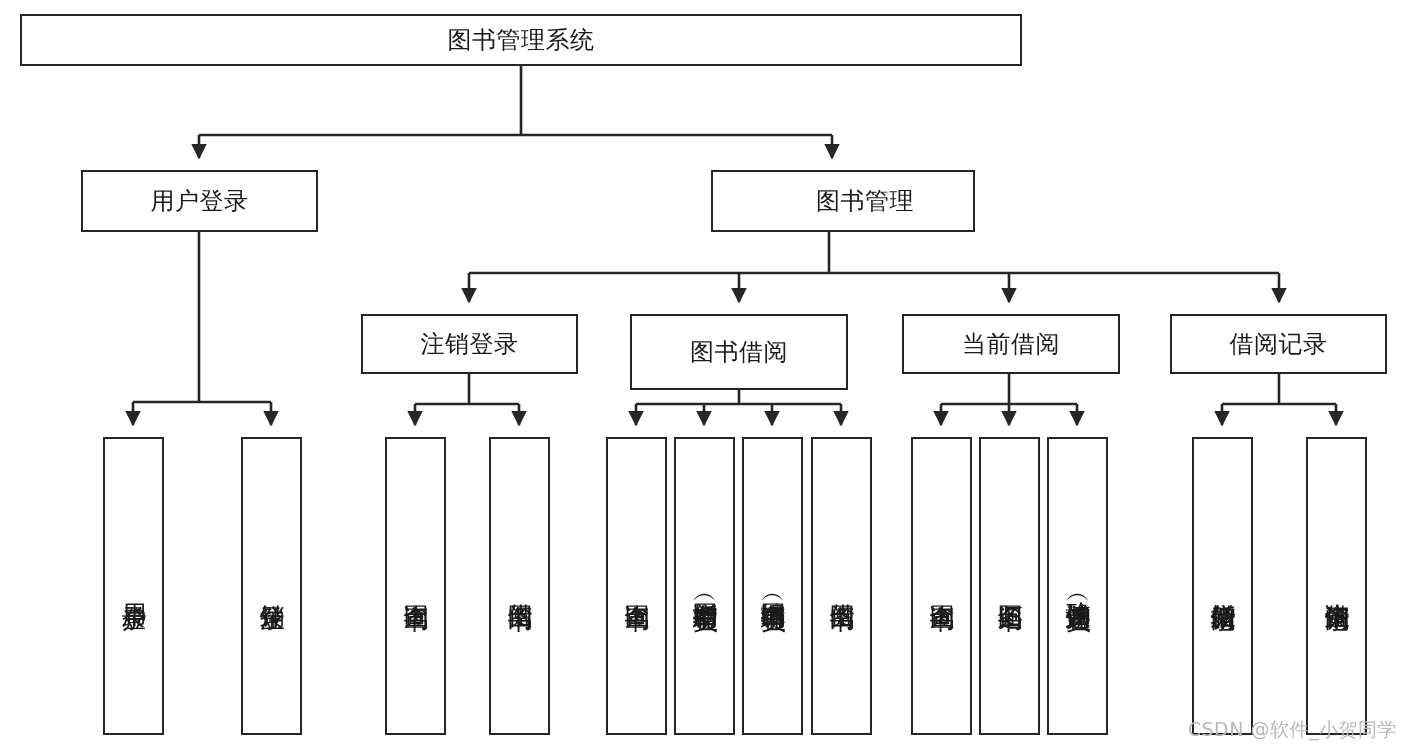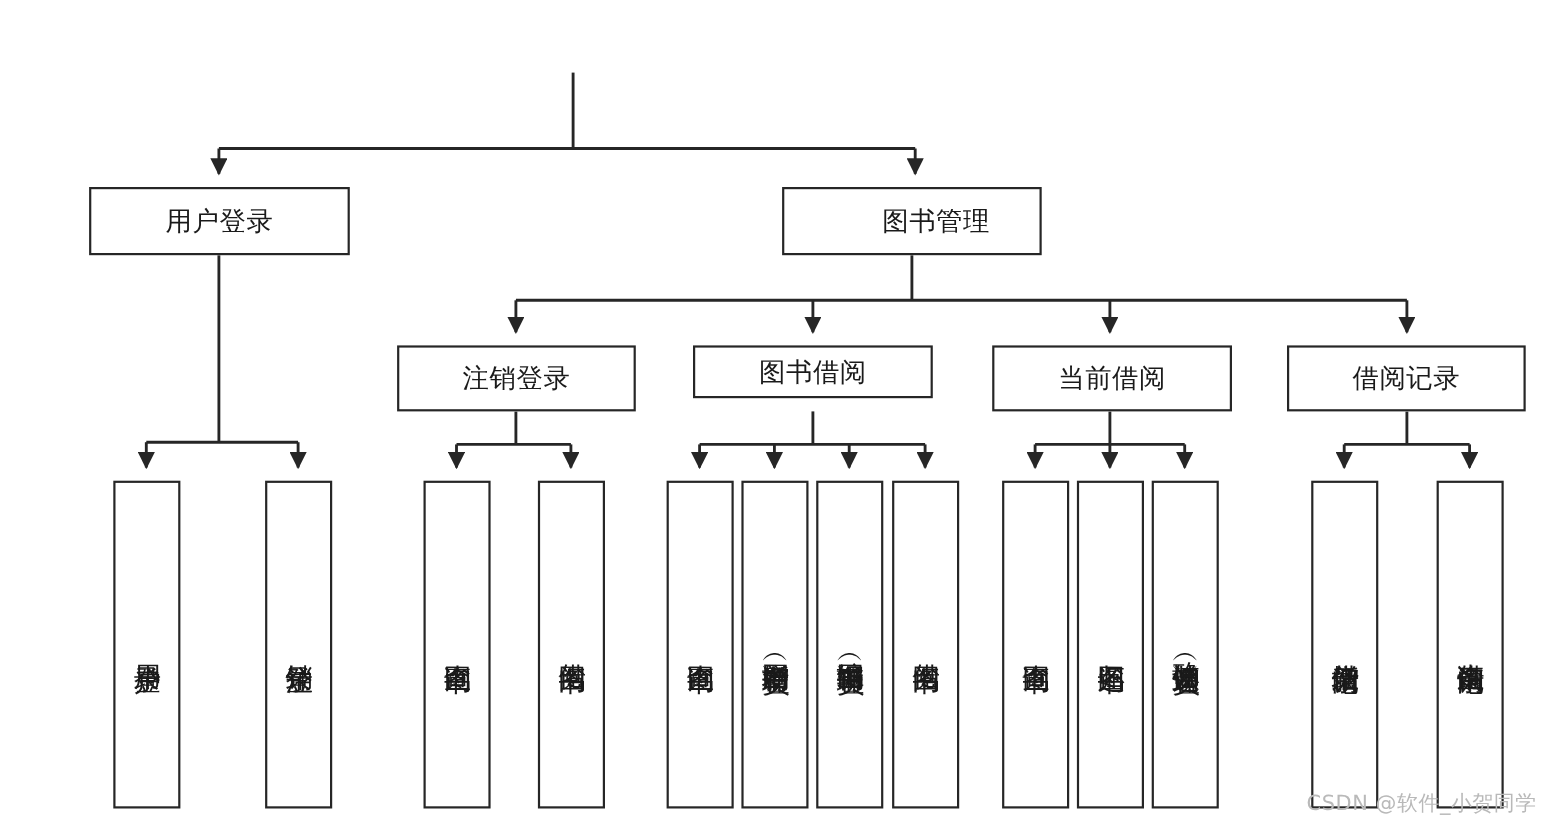--- a/index.html
+++ b/index.html
@@ -121,6 +121,9 @@
     </g>
   </svg>
 
+  <div class="node horiz" style="left:20px; top:14px; width:1002px; height:52px;">
+    <span class="label">图书管理系统</span>
+  </div>
 
   <div class="node horiz" style="left:81px; top:170px; width:237px; height:62px;">
     <span class="label">用户登录</span>

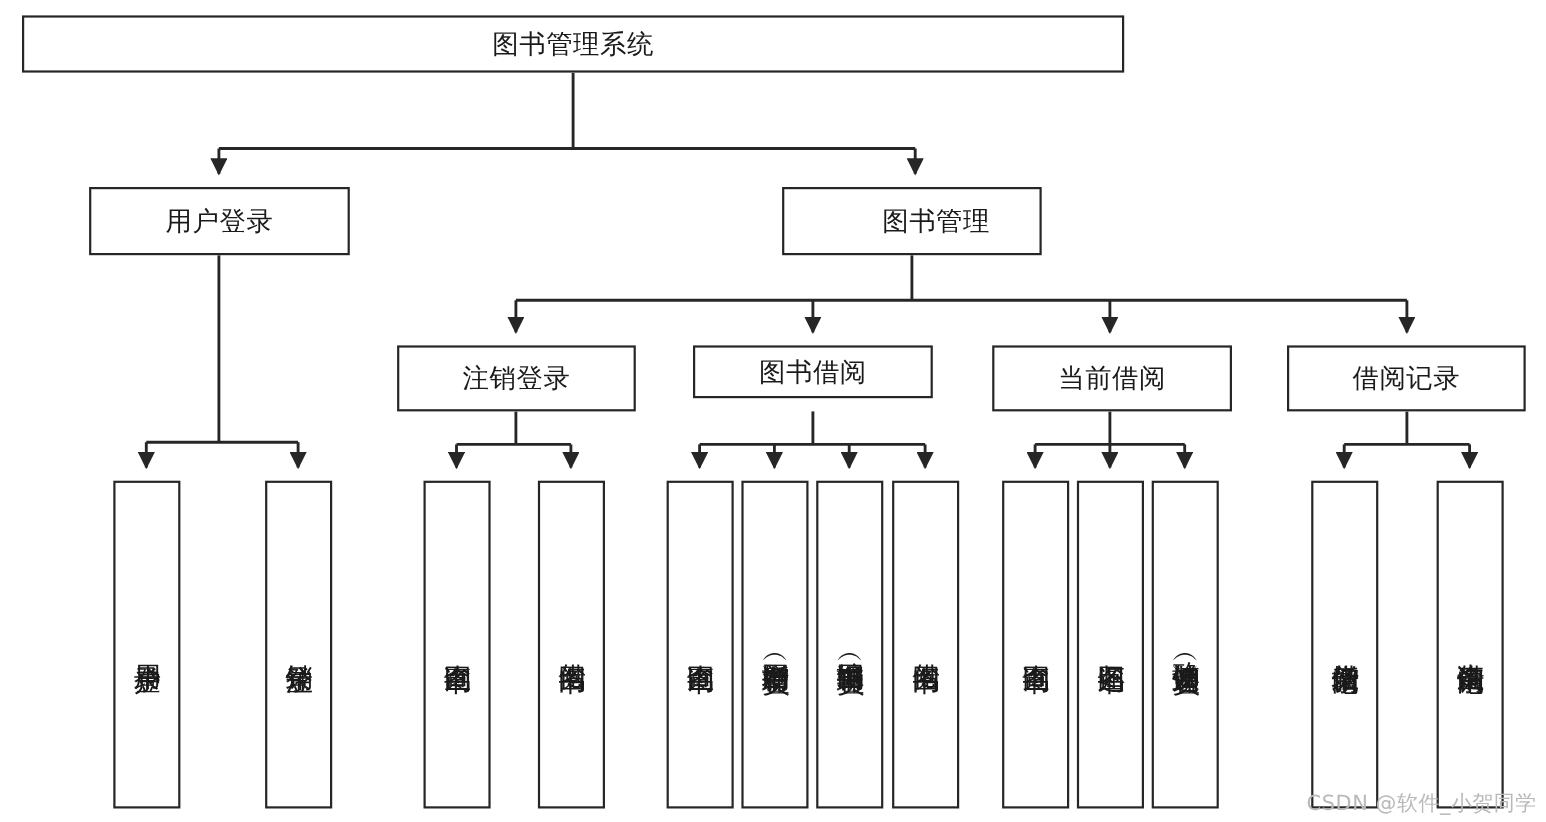--- a/index.html
+++ b/index.html
@@ -128,7 +128,7 @@
   <div class="node horiz" style="left:81px; top:170px; width:237px; height:62px;">
     <span class="label">用户登录</span>
   </div>
-  <div class="node horiz" style="left:711px; top:170px; width:236px; height:62px;padding-left:44px;">
+  <div class="node horiz" style="left:711px; top:170px; width:264px; height:62px;padding-left:44px;">
     <span class="label">图书管理</span>
   </div>
 

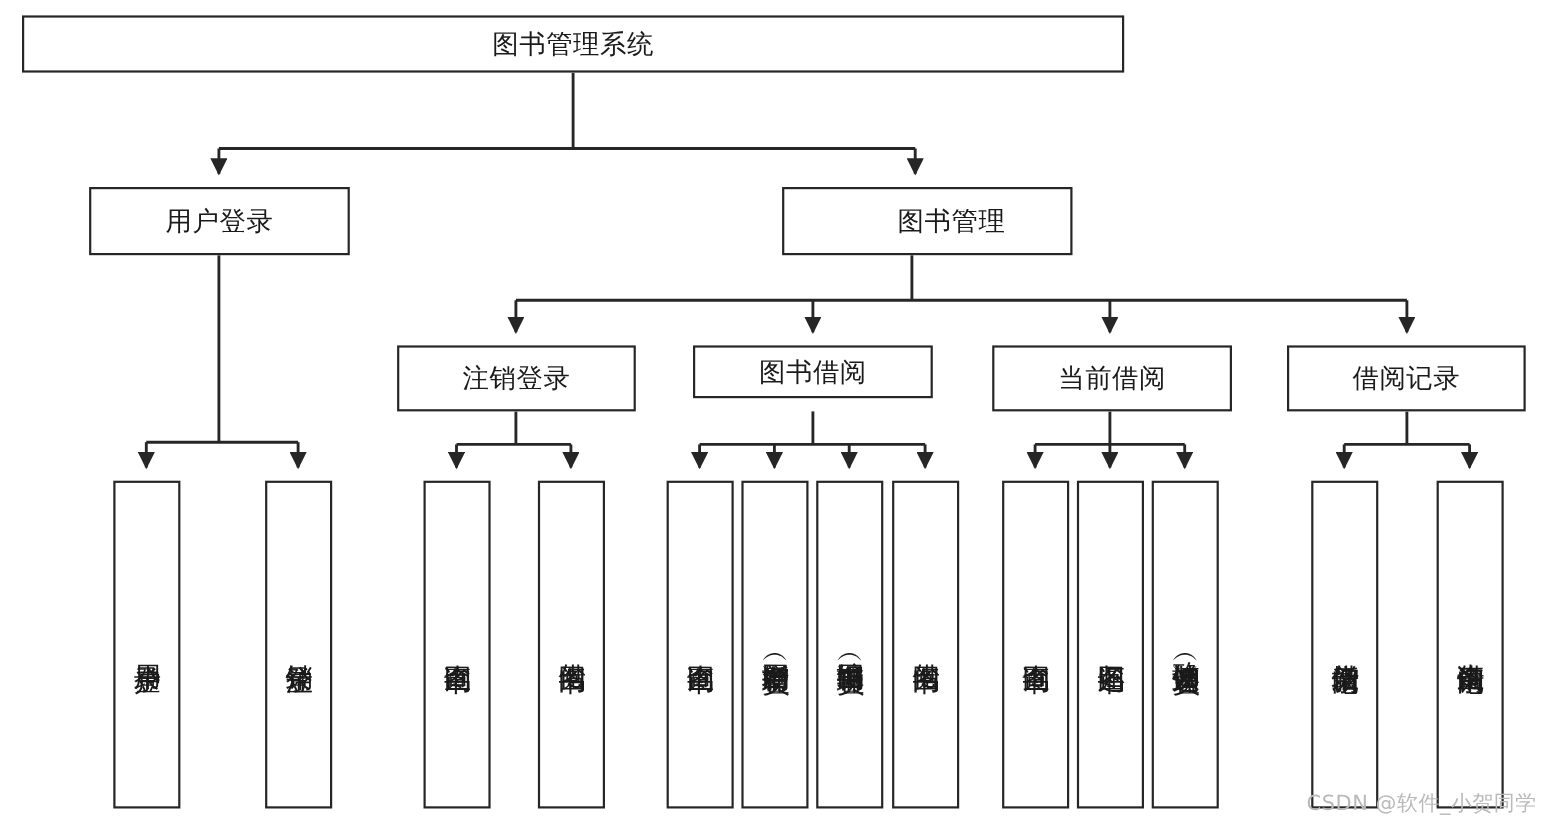--- a/index.html
+++ b/index.html
@@ -135,7 +135,7 @@
   <div class="node horiz" style="left:361px; top:314px; width:217px; height:60px;">
     <span class="label">注销登录</span>
   </div>
-  <div class="node horiz" style="left:630px; top:314px; width:218px; height:48px;">
+  <div class="node horiz" style="left:630px; top:314px; width:218px; height:76px;">
     <span class="label">图书借阅</span>
   </div>
   <div class="node horiz" style="left:1170px; top:314px; width:217px; height:60px;">

